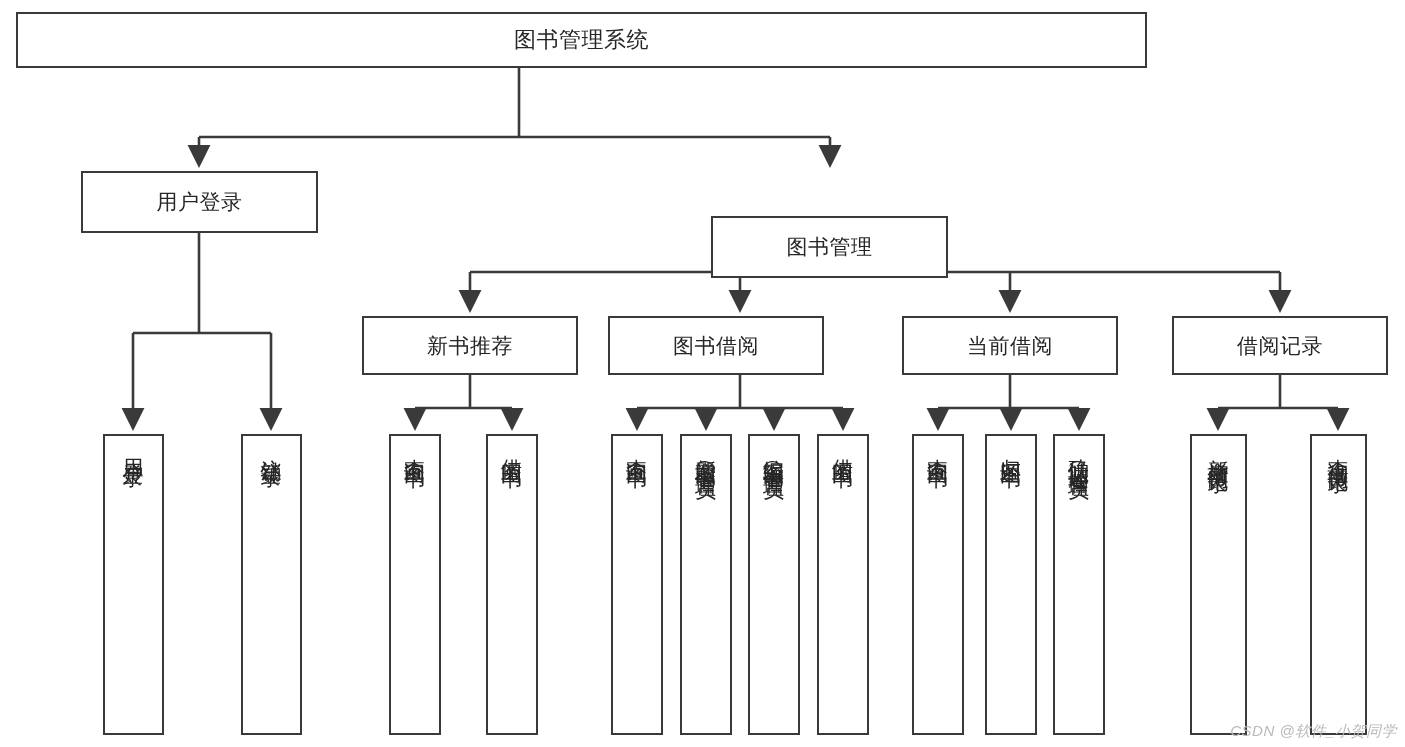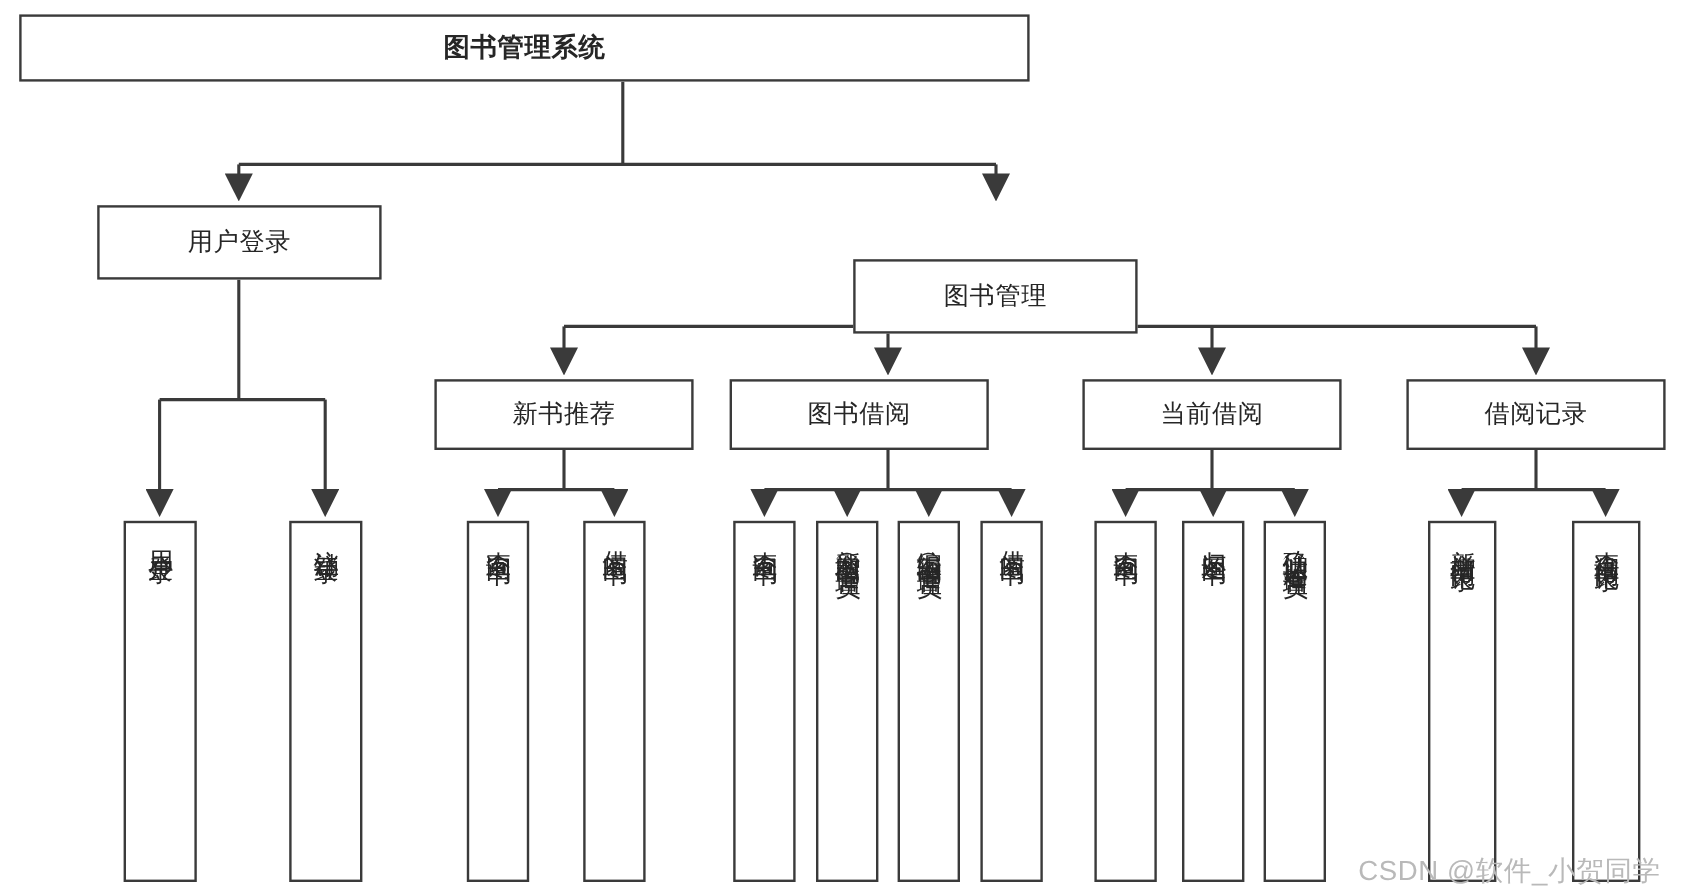--- a/index.html
+++ b/index.html
@@ -124,7 +124,7 @@
     </g>
   </svg>
 
-  <div class="node horizontal root" style="left:16px; top:12px; width:842px; height:56px;font-weight:bold;">
+  <div class="node horizontal root" style="left:16px; top:12px; width:1131px; height:56px;">
     <span class="lbl">图书管理系统</span>
   </div>
 

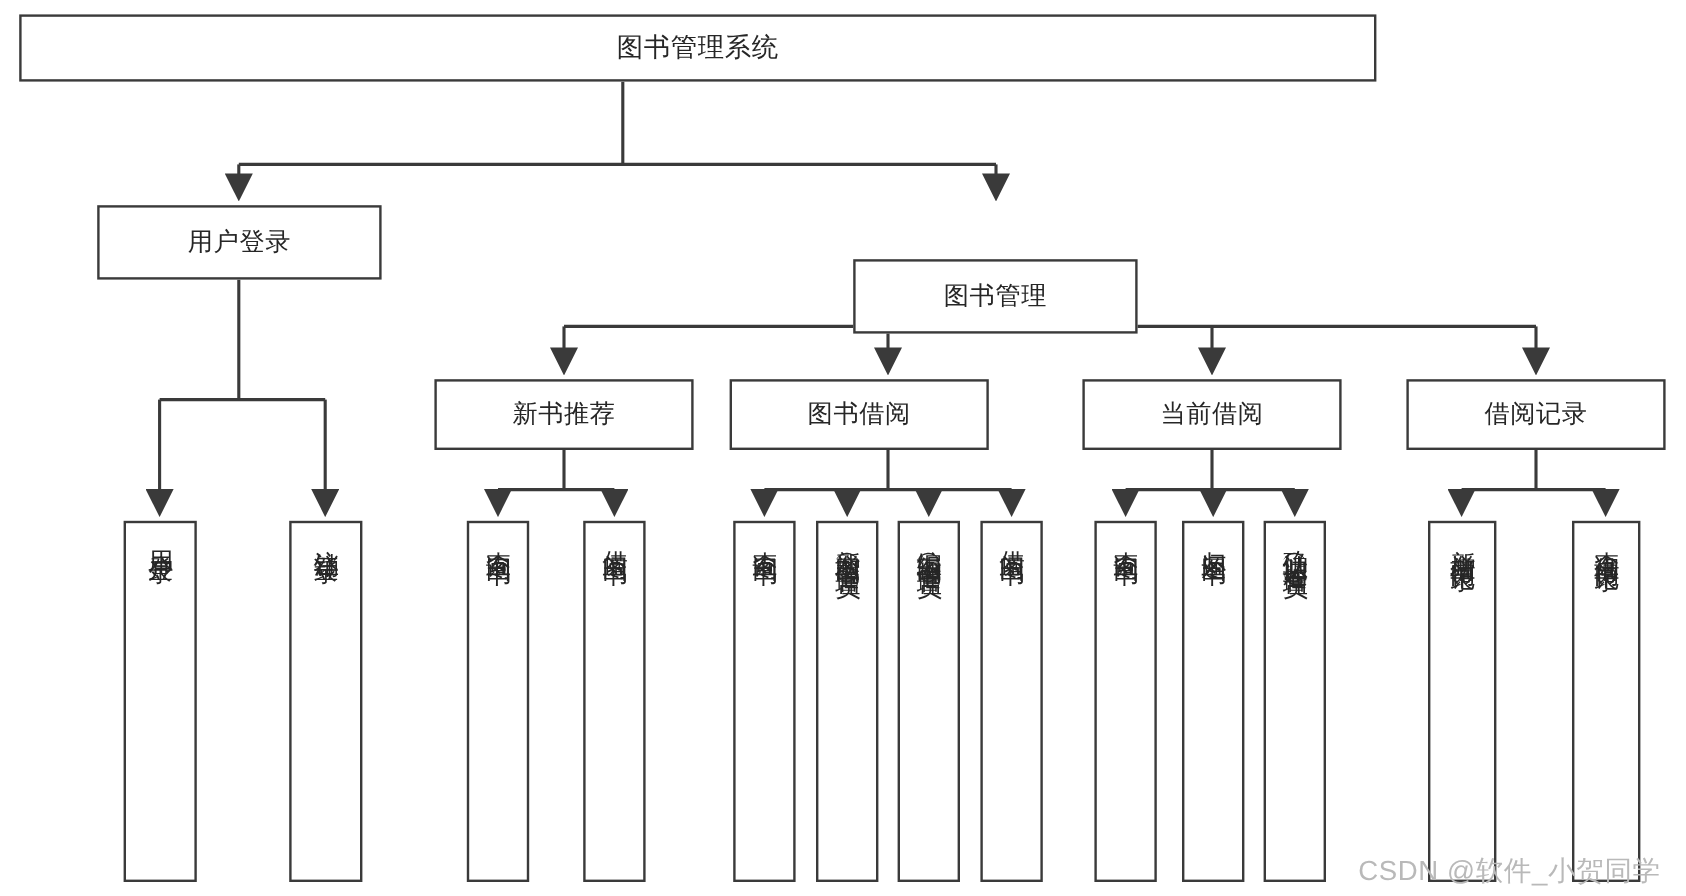--- a/index.html
+++ b/index.html
@@ -60,13 +60,14 @@
   .node.root .lbl { font-size: 22px; }
   .watermark {
     position: absolute;
-    right: 21px;
+    right: 8px;
     bottom: 6px;
-    font-size: 23px;
+    font-size: 15px;
     color: #b9b9b9;
     letter-spacing: 0.5px;
     white-space: nowrap;
     user-select: none;
+    font-style: italic;
   }
 </style>
 </head>

